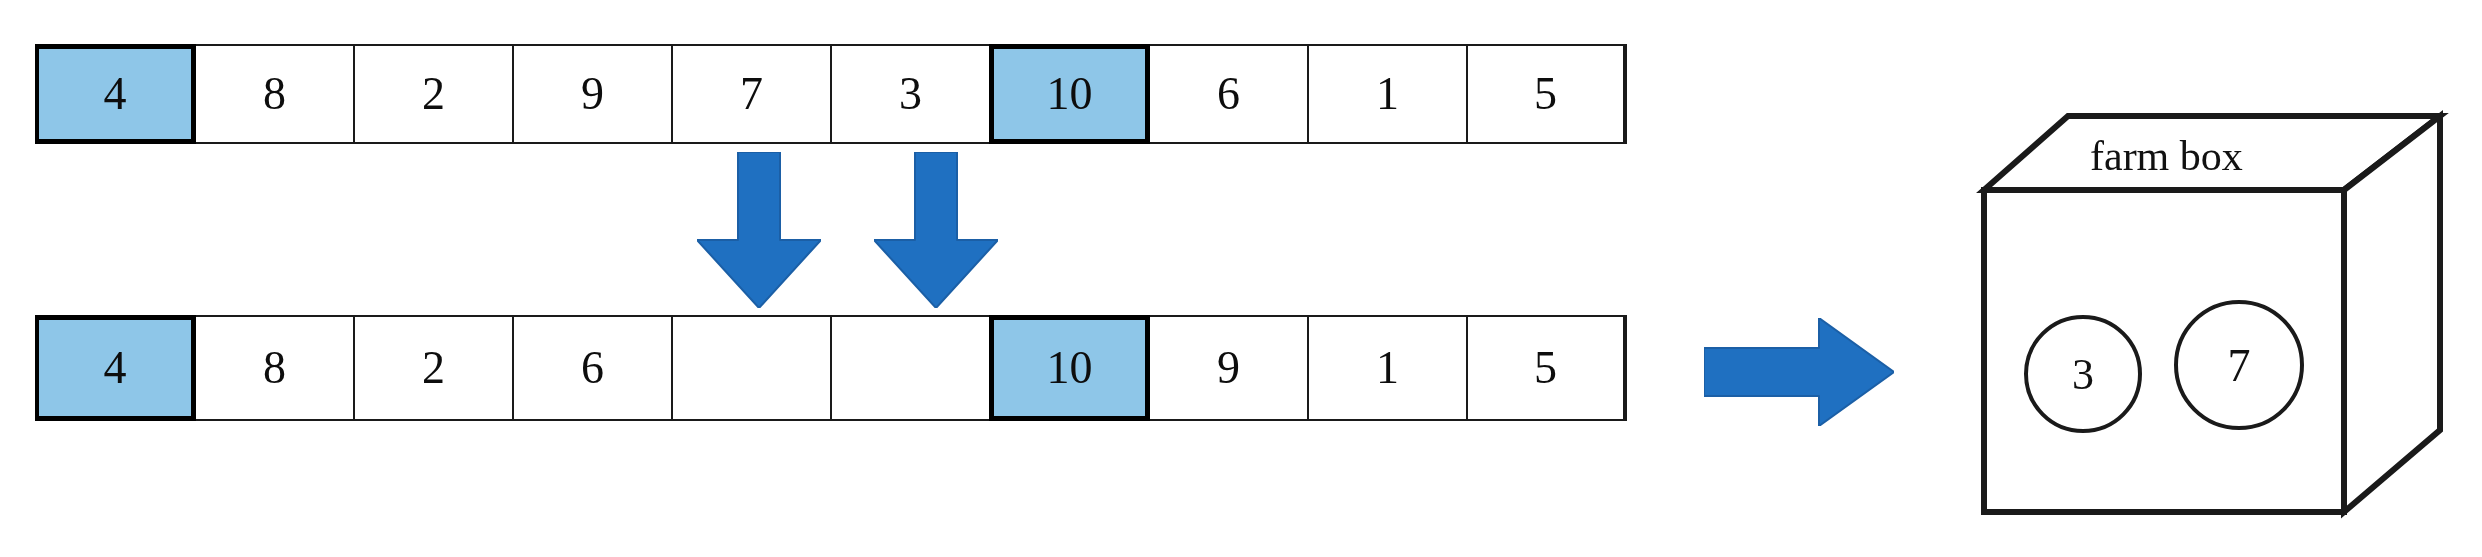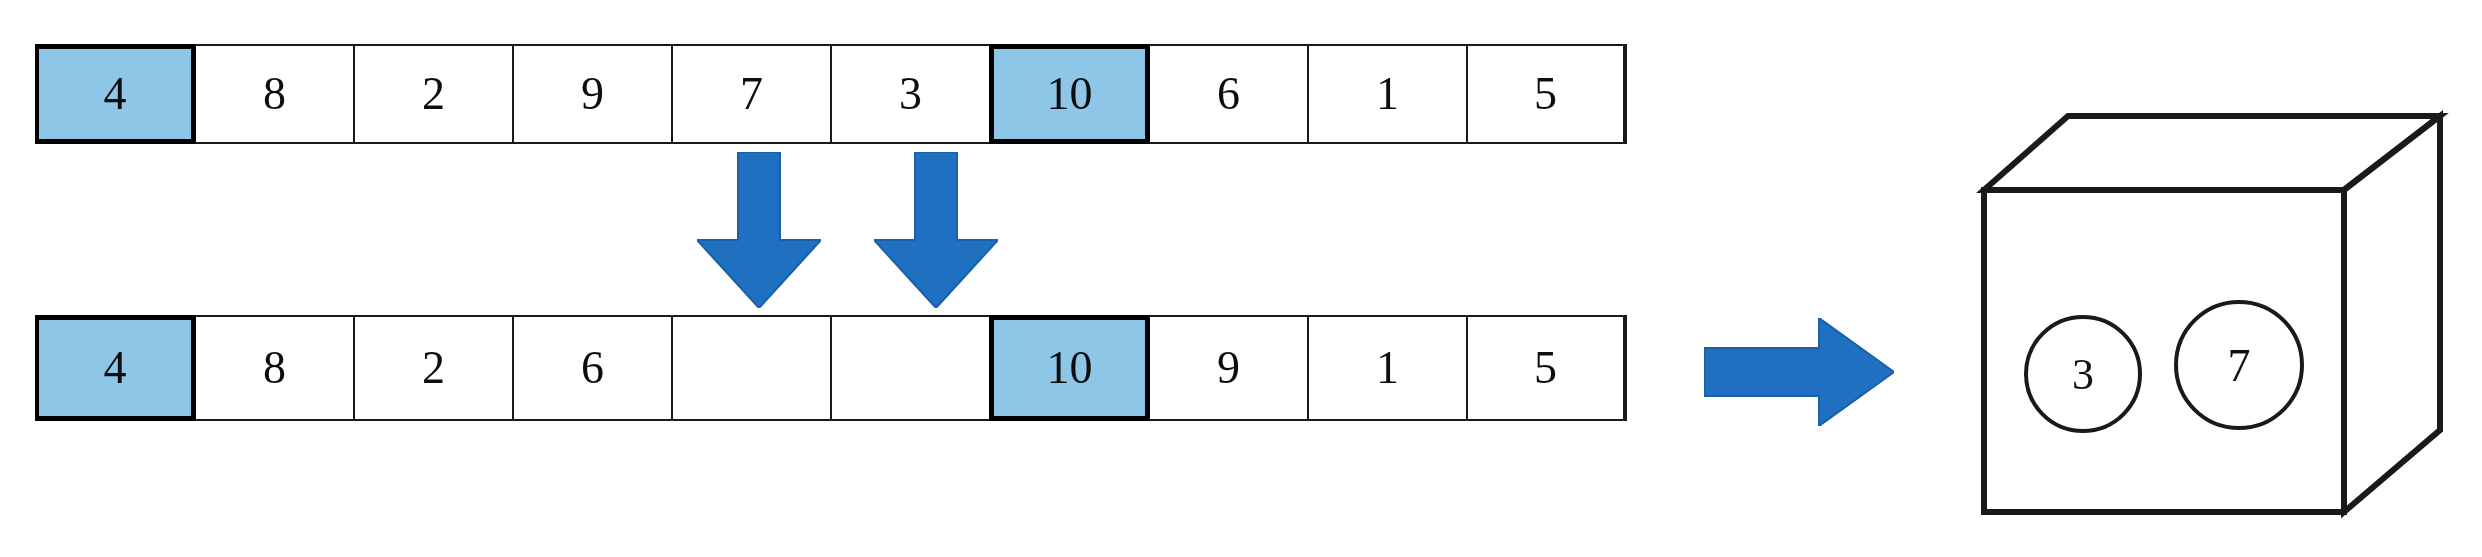--- a/index.html
+++ b/index.html
@@ -183,6 +183,7 @@
       <polygon points="404,90 500,16 500,330 404,412" fill="#ffffff" stroke="#1a1a1a" stroke-width="6" stroke-linejoin="miter"></polygon>
     </svg>
 
+    <span class="box-label" style="left:150px; top:32px;">farm box</span>
 
     <div class="token" style="left:84px; top:215px; width:118px; height:118px; font-size:44px;">
       <span>3</span>

